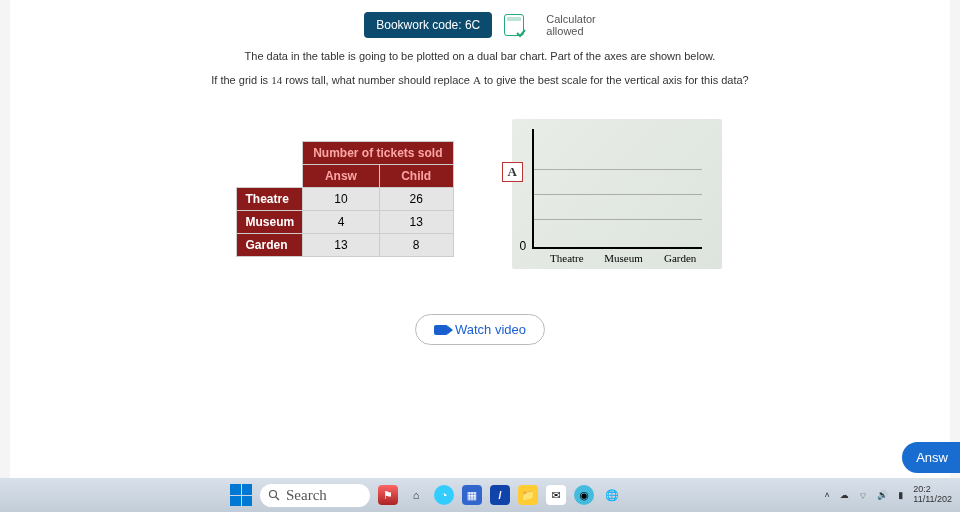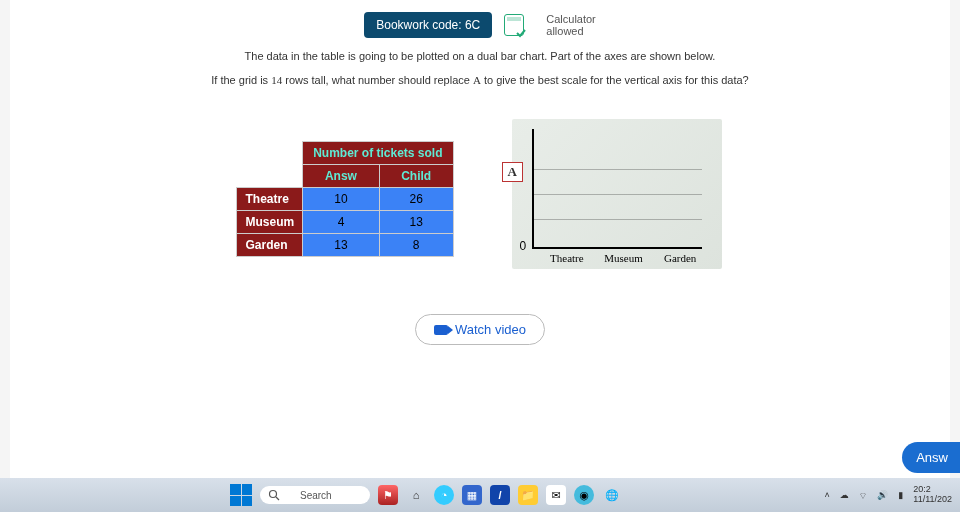--- a/index.html
+++ b/index.html
@@ -15,7 +15,7 @@
   .content-row { display: flex; justify-content: center; align-items: center; gap: 30px; margin-top: 30px; }
   table.data-table { border-collapse: collapse; font-size: 12px; }
   table.data-table th, table.data-table td { border: 1px solid #ccc; padding: 4px 10px; text-align: center; }
-  table.data-table .hdr-main { background: #8b1a1a; color: #5eead4; font-weight: bold; }
+  table.data-table .hdr-main { background: #8b1a1a; color: #fca5a5; font-weight: bold; }
   table.data-table .row-label { background: #8b1a1a; color: #fff; font-weight: bold; text-align: left; padding: 4px 8px; }
   table.data-table td.val { background: #3b82f6; }
   .chart-box { position: relative; width: 240px; height: 160px; }

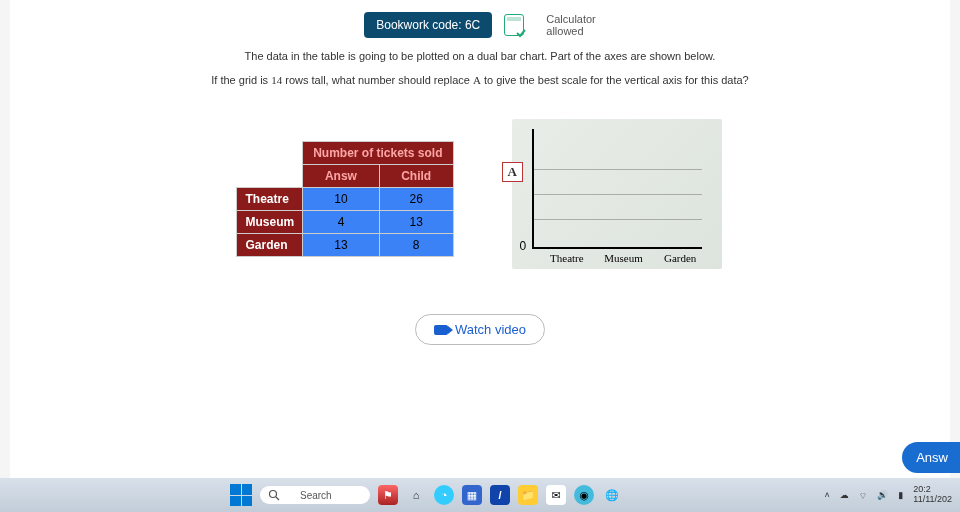--- a/index.html
+++ b/index.html
@@ -17,7 +17,7 @@
   table.data-table th, table.data-table td { border: 1px solid #ccc; padding: 4px 10px; text-align: center; }
   table.data-table .hdr-main { background: #8b1a1a; color: #fca5a5; font-weight: bold; }
   table.data-table .row-label { background: #8b1a1a; color: #fff; font-weight: bold; text-align: left; padding: 4px 8px; }
-  table.data-table td.val { background: #3b82f6; }
+  table.data-table td.val { background: #e5e5e5; }
   .chart-box { position: relative; width: 240px; height: 160px; }
   .paper { position: absolute; left: 28px; top: 0; width: 210px; height: 150px; background: linear-gradient(135deg,#e8ede8,#dde3dd); border-radius: 2px; }
   .y-axis { position: absolute; left: 48px; top: 10px; width: 2px; height: 120px; background: #000; }

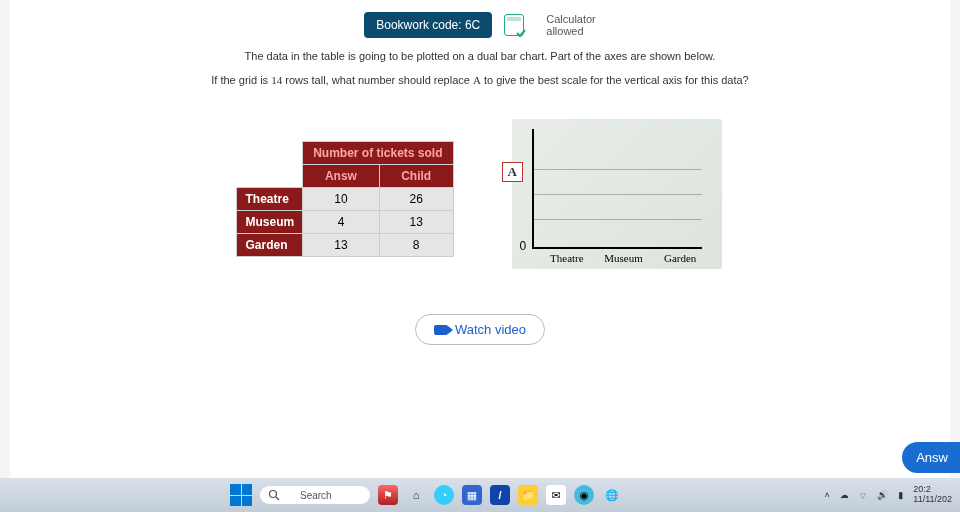--- a/index.html
+++ b/index.html
@@ -37,7 +37,7 @@
   .tb-center { display: flex; align-items: center; gap: 8px; margin-left: 230px; }
   .start-btn { width: 22px; height: 22px; display: grid; grid-template-columns: 1fr 1fr; grid-template-rows: 1fr 1fr; gap: 1px; }
   .start-btn div { background: #0078d4; }
-  .search-pill { background: #fff; border-radius: 14px; padding: 3px 14px 3px 8px; display: flex; align-items: center; gap: 20px; font-size: 10px; color: #555; width: 110px; }
+  .search-pill { background: #fff; border-radius: 14px; padding: 3px 14px 3px 8px; display: flex; align-items: center; gap: 6px; font-size: 15px; color: #555; width: 110px; font-family: Liberation Serif, serif; }
   .tb-icon { width: 20px; height: 20px; border-radius: 4px; display:flex; align-items:center; justify-content:center; font-size:11px;}
   .tb-right { margin-left: auto; margin-right: 8px; display: flex; align-items: center; gap: 10px; font-size: 9px; color: #333; }
   .tb-time { line-height: 1.1; }

